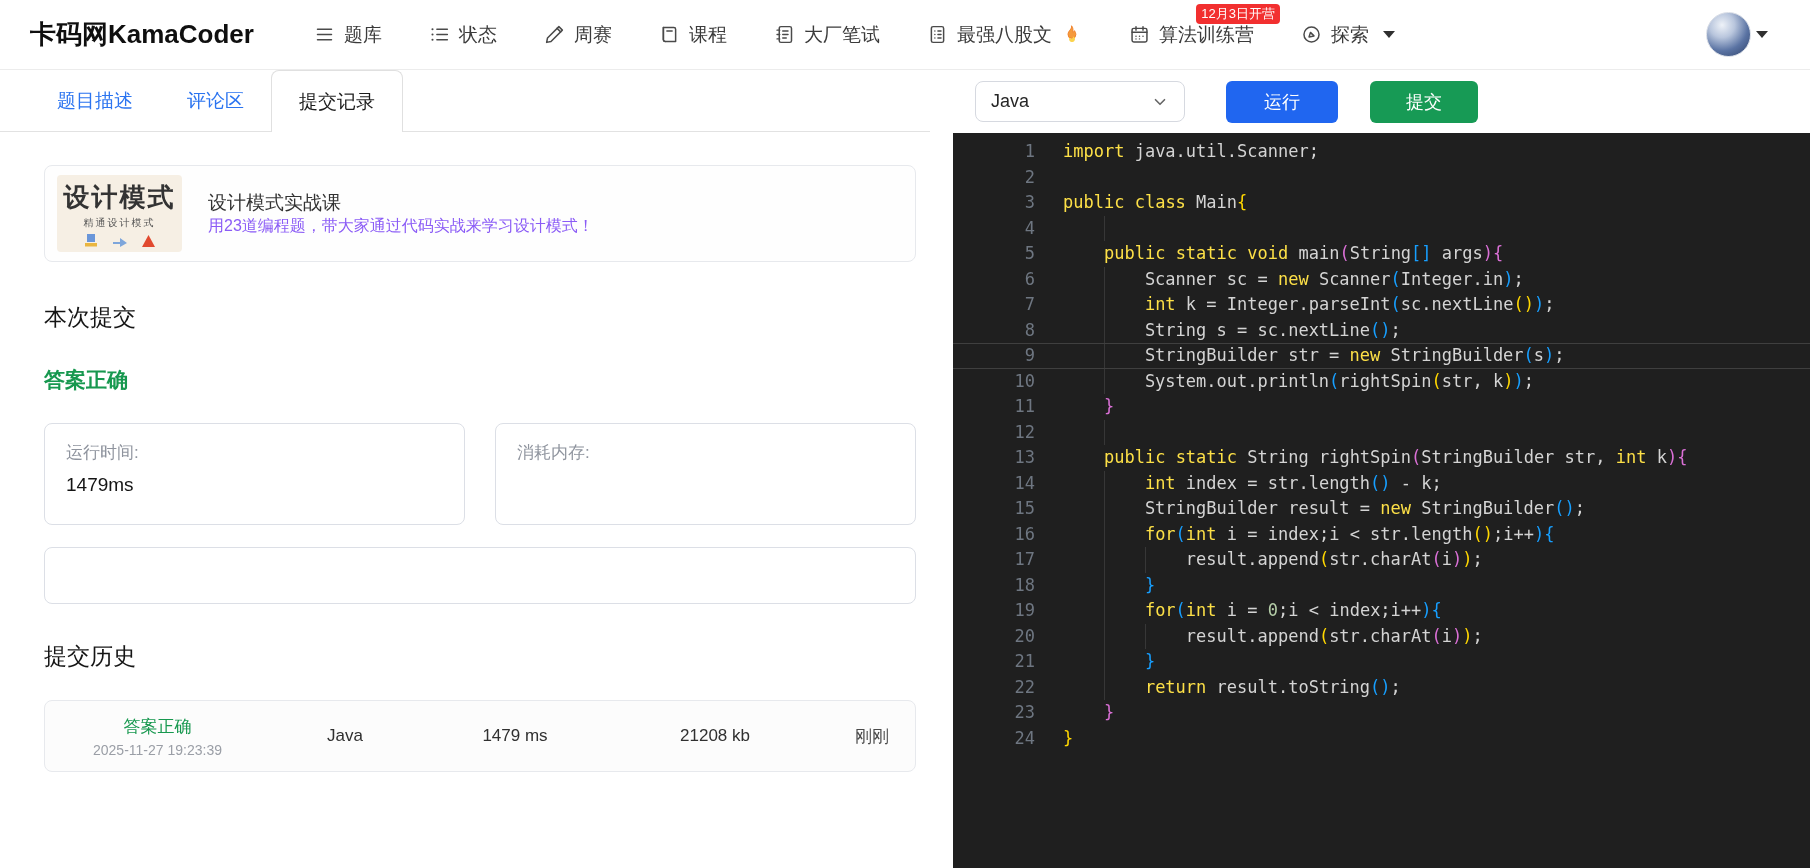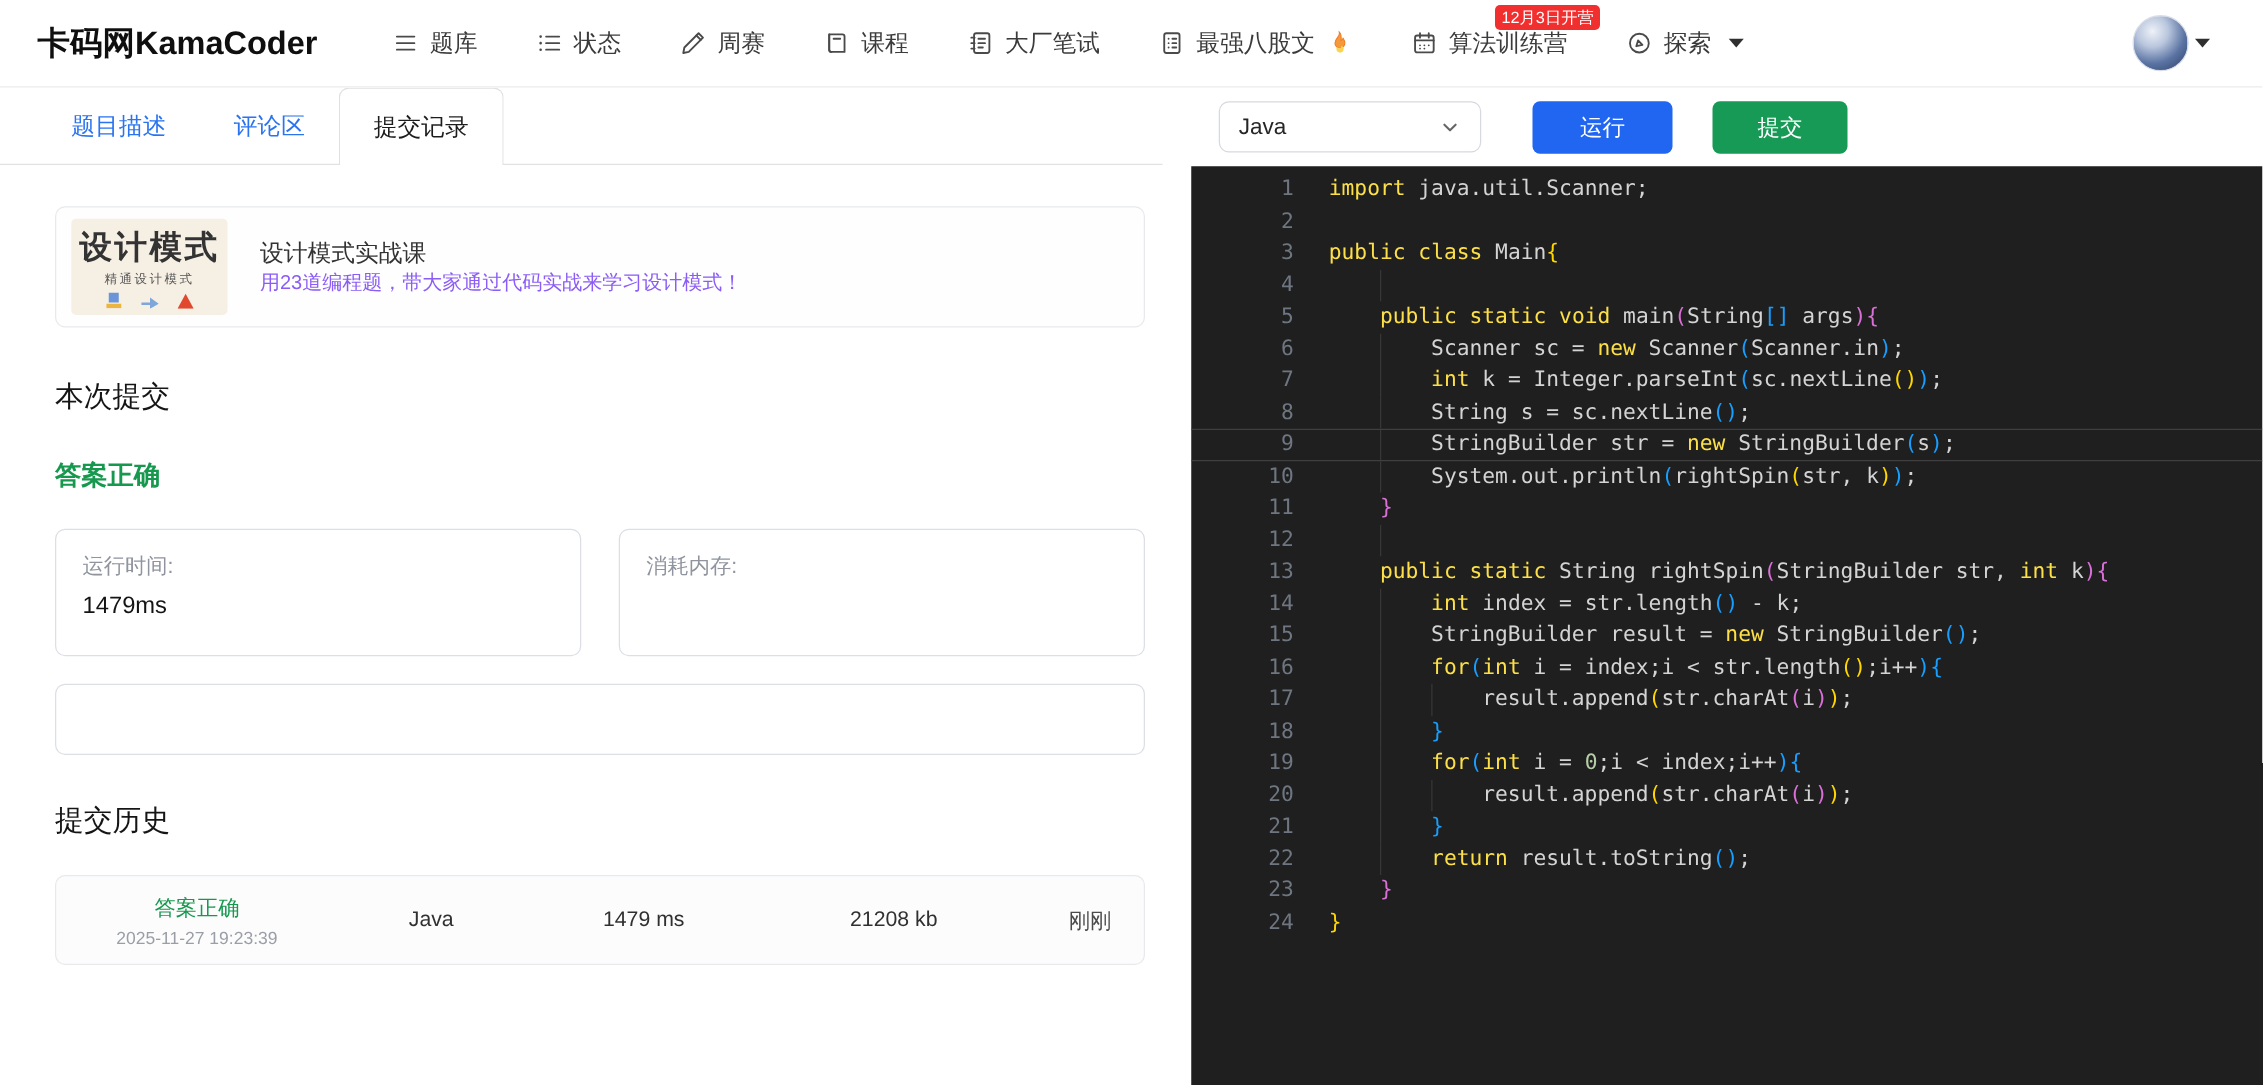--- a/index.html
+++ b/index.html
@@ -287,7 +287,7 @@
         </div>
         <div class="cl">
           <span class="ln">6</span>
-          <span class="ct"><span class="guide" style="left:4ch"></span><span class="tk-t">        Scanner sc = </span><span class="tk-k">new</span><span class="tk-t"> Scanner</span><span class="tk-b">(</span><span class="tk-t">Scanner.in</span><span class="tk-b">)</span><span class="tk-t">;</span></span>
+          <span class="ct"><span class="guide" style="left:4ch"></span><span class="tk-t">        Scanner sc = </span><span class="tk-k">new</span><span class="tk-t"> Scanner</span><span class="tk-b">(</span><span class="tk-t">Integer.in</span><span class="tk-b">)</span><span class="tk-t">;</span></span>
         </div>
         <div class="cl">
           <span class="ln">7</span>

